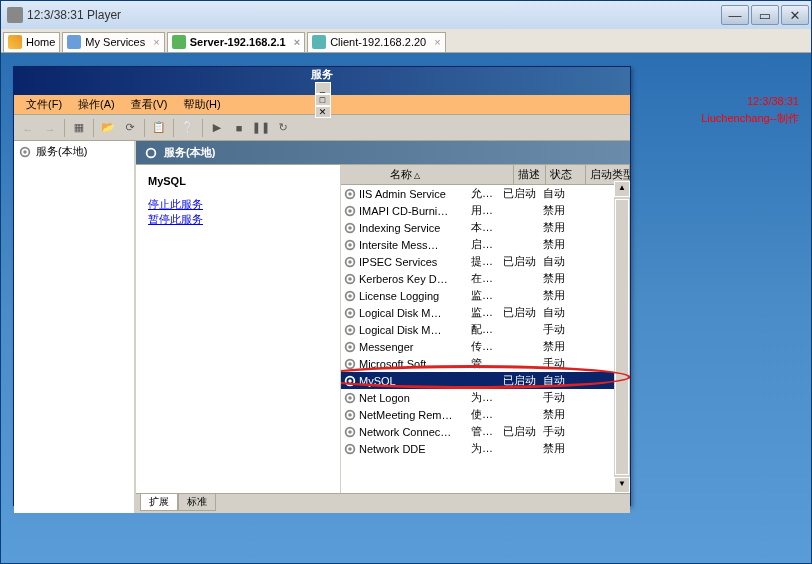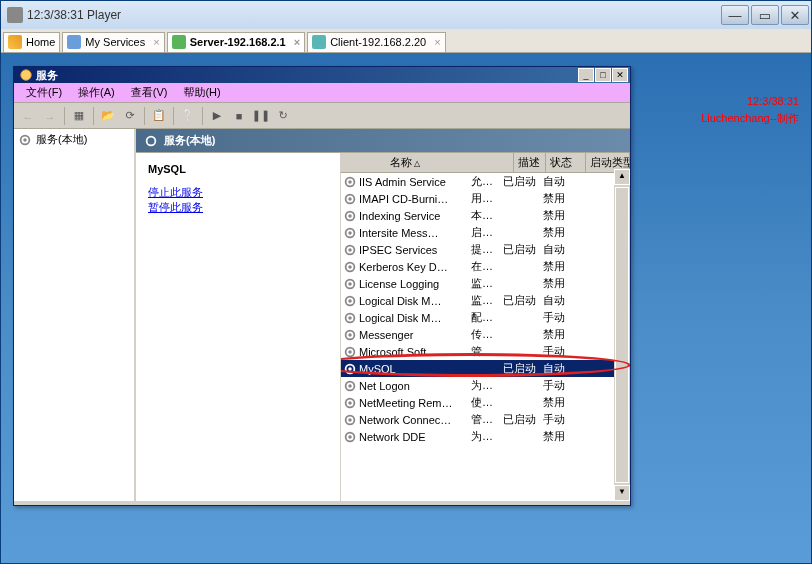--- a/index.html
+++ b/index.html
@@ -33,7 +33,7 @@
 
 
 .svc-window { position: absolute; left: 12px; top: 13px; width: 618px; height: 440px; background: #d4d0c8; border: 1px solid #0a246a; box-shadow: 2px 2px 4px rgba(0,0,0,0.3); }
-.svc-titlebar { background: linear-gradient(to right, #0a246a, #3a6ea5); height: 16px; display: flex; align-items: center; padding: 0 2px; color: #fff; }
+.svc-titlebar { background: linear-gradient(to right, #0a246a, #3a6ea5); height: 28px; display: flex; align-items: center; padding: 0 2px; color: #fff; flex-direction: column; }
 .svc-title-icon { width: 14px; height: 14px; margin: 0 3px; }
 .svc-title-text { flex: 1; font-weight: bold; font-size: 11px; }
 .svc-ctrl-btn { width: 16px; height: 14px; background: #d4d0c8; border: 1px solid #fff; margin-left: 1px; display: flex; align-items: center; justify-content: center; font-size: 9px; color: #000; cursor: pointer; }

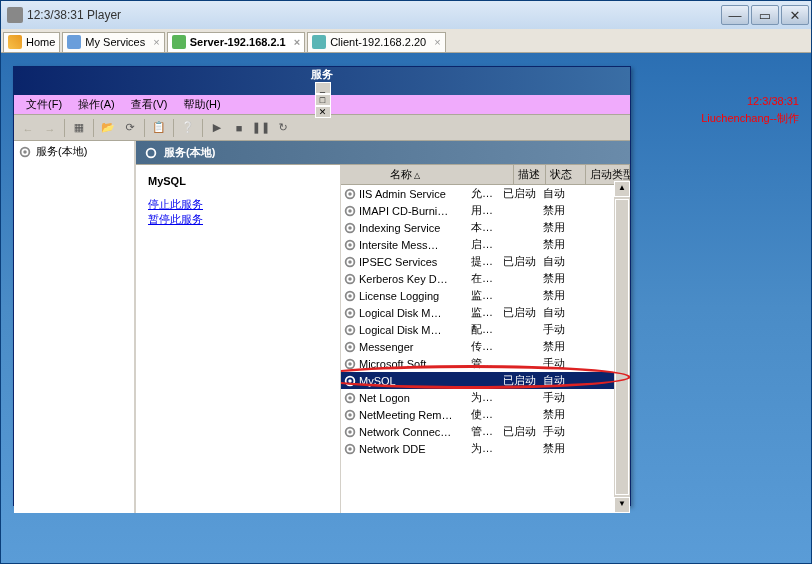--- a/index.html
+++ b/index.html
@@ -38,7 +38,7 @@
 .svc-title-text { flex: 1; font-weight: bold; font-size: 11px; }
 .svc-ctrl-btn { width: 16px; height: 14px; background: #d4d0c8; border: 1px solid #fff; margin-left: 1px; display: flex; align-items: center; justify-content: center; font-size: 9px; color: #000; cursor: pointer; }
 
-.svc-menubar { height: 20px; background: #f0abfc; display: flex; align-items: center; padding: 0 4px; border-bottom: 1px solid #aca899; }
+.svc-menubar { height: 20px; background: #fdba74; display: flex; align-items: center; padding: 0 4px; border-bottom: 1px solid #aca899; }
 .menu-item { padding: 2px 8px; cursor: pointer; }
 
 .svc-toolbar { height: 26px; background: #d4d0c8; display: flex; align-items: center; padding: 0 4px; border-bottom: 1px solid #aca899; gap: 2px; }

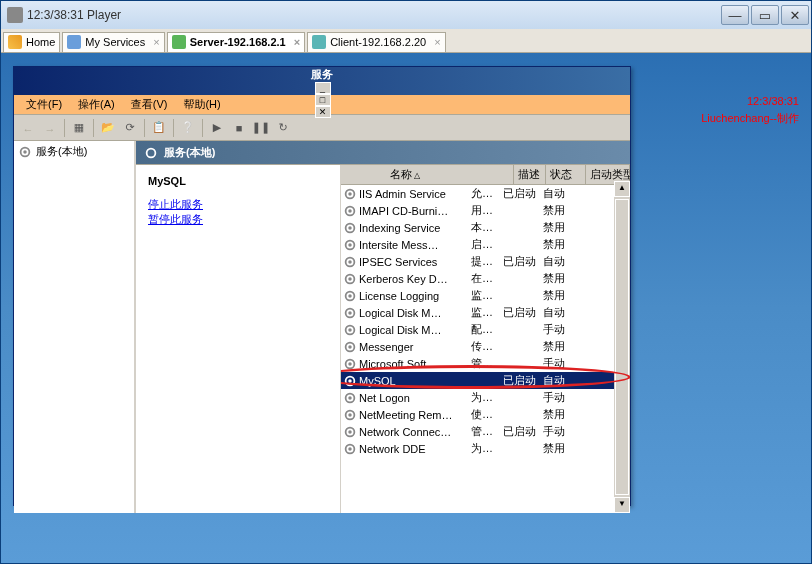--- a/index.html
+++ b/index.html
@@ -374,6 +374,10 @@
             </div>
           </div>
 
+          <div class="svc-tabs-bottom">
+            <div class="b-tab">扩展</div>
+            <div class="b-tab inactive">标准</div>
+          </div>
         </div>
       </div>
     </div>

